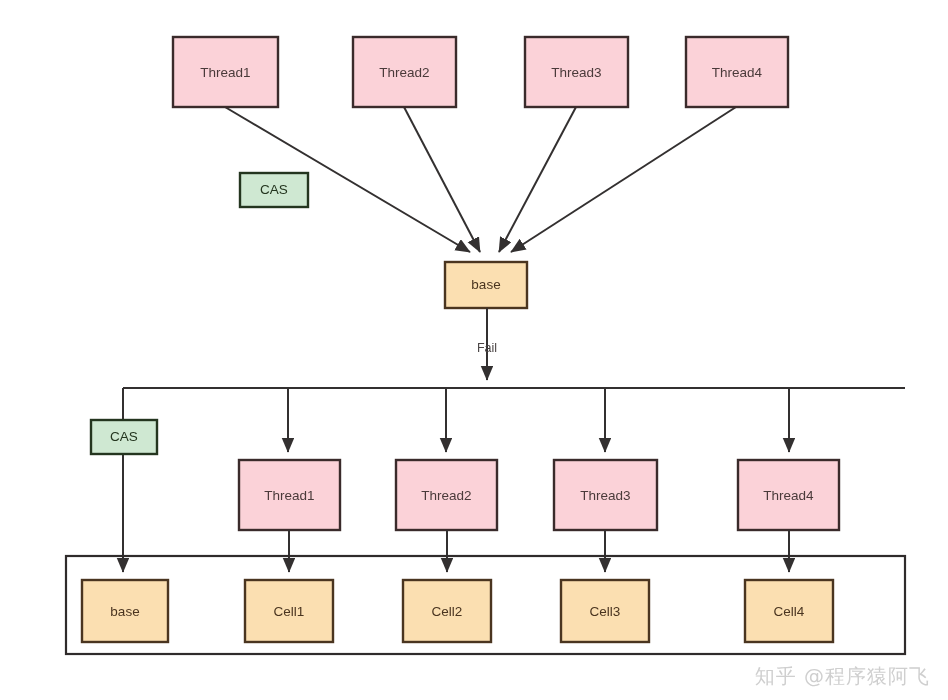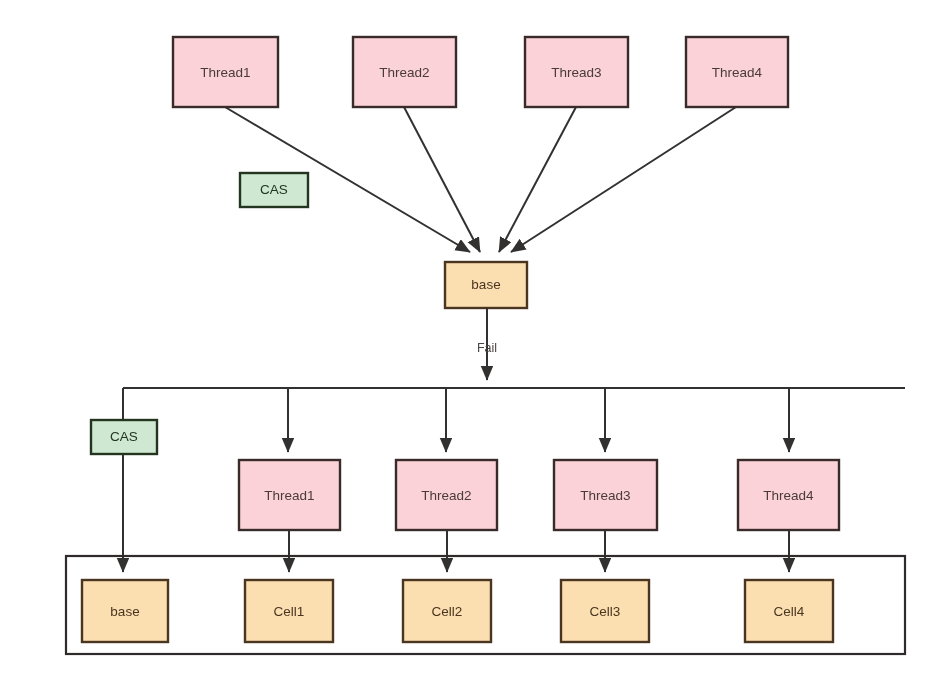--- a/index.html
+++ b/index.html
@@ -184,6 +184,7 @@
     </g>
   </svg>
 
+  <div class="watermark">知乎 @程序猿阿飞</div>
 </div>
 
 </body></html>

